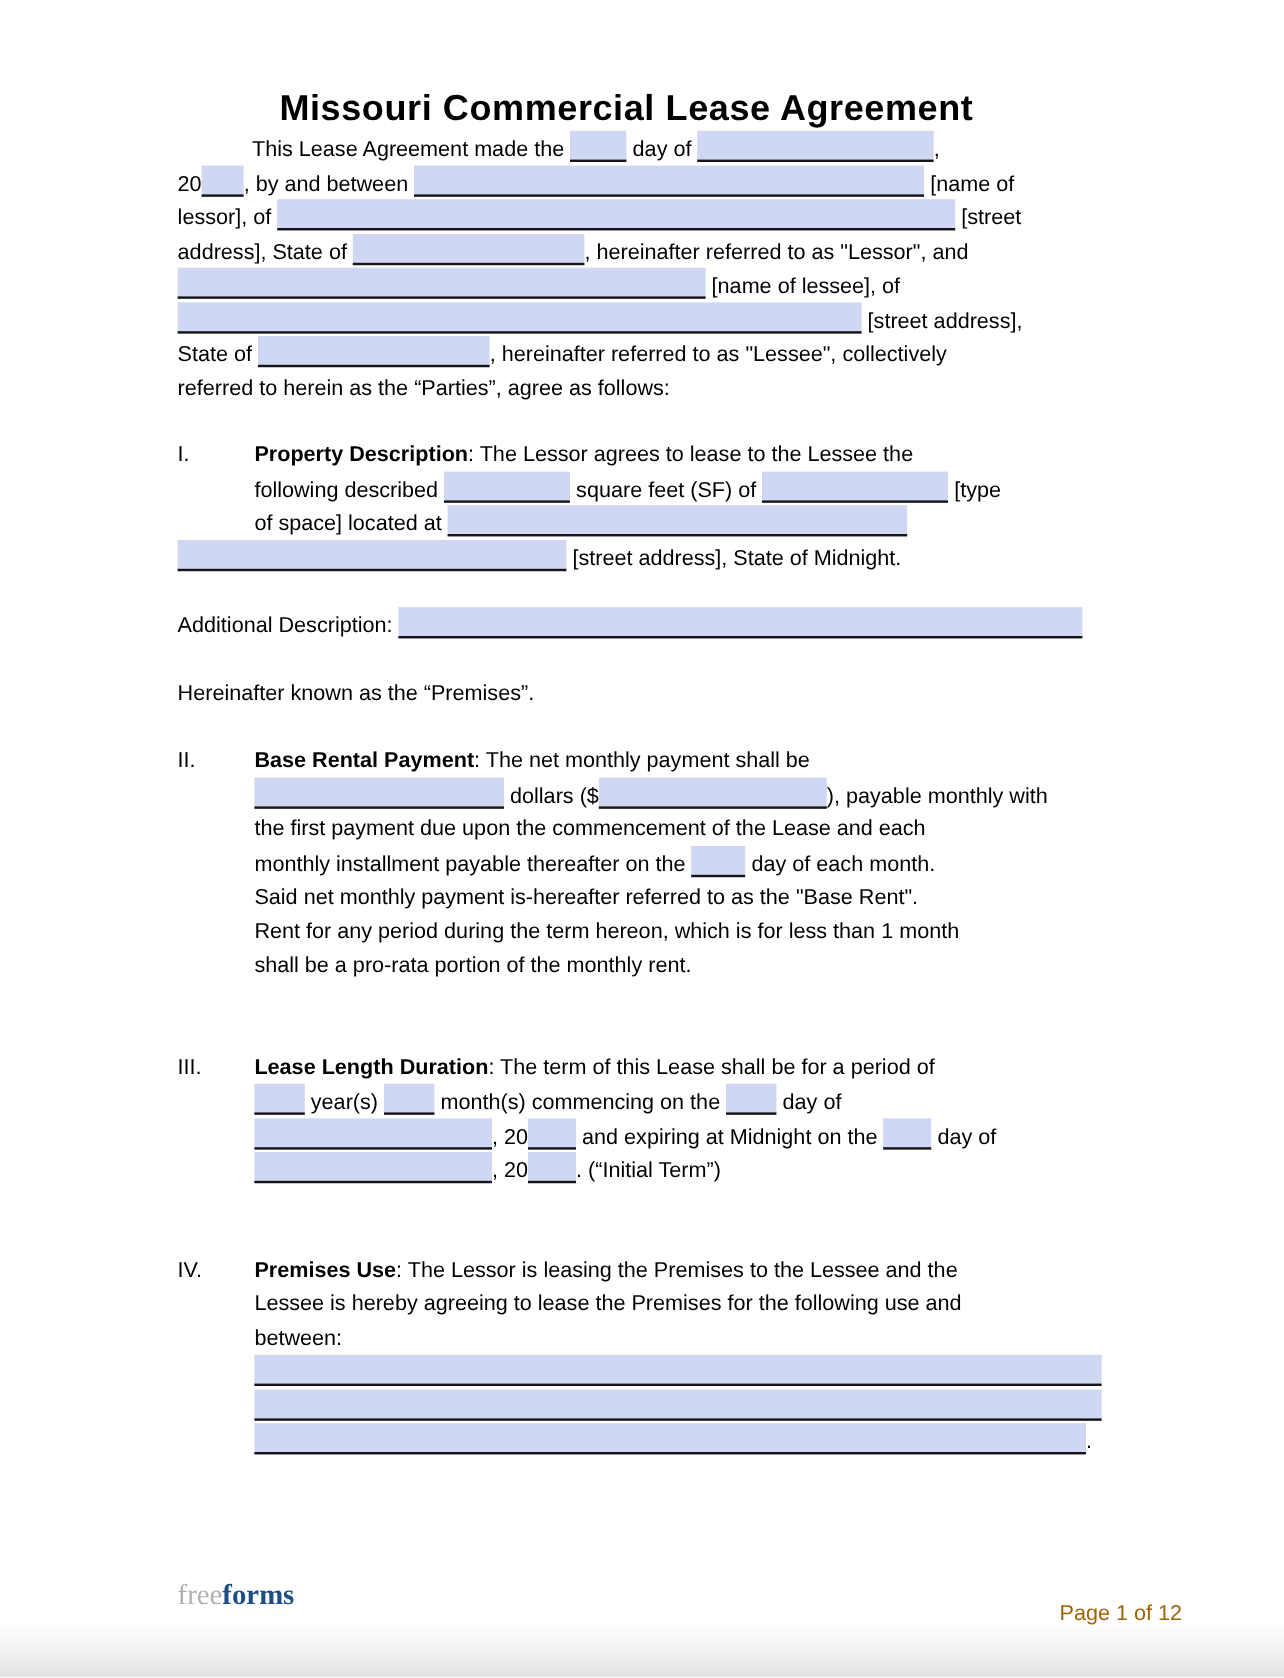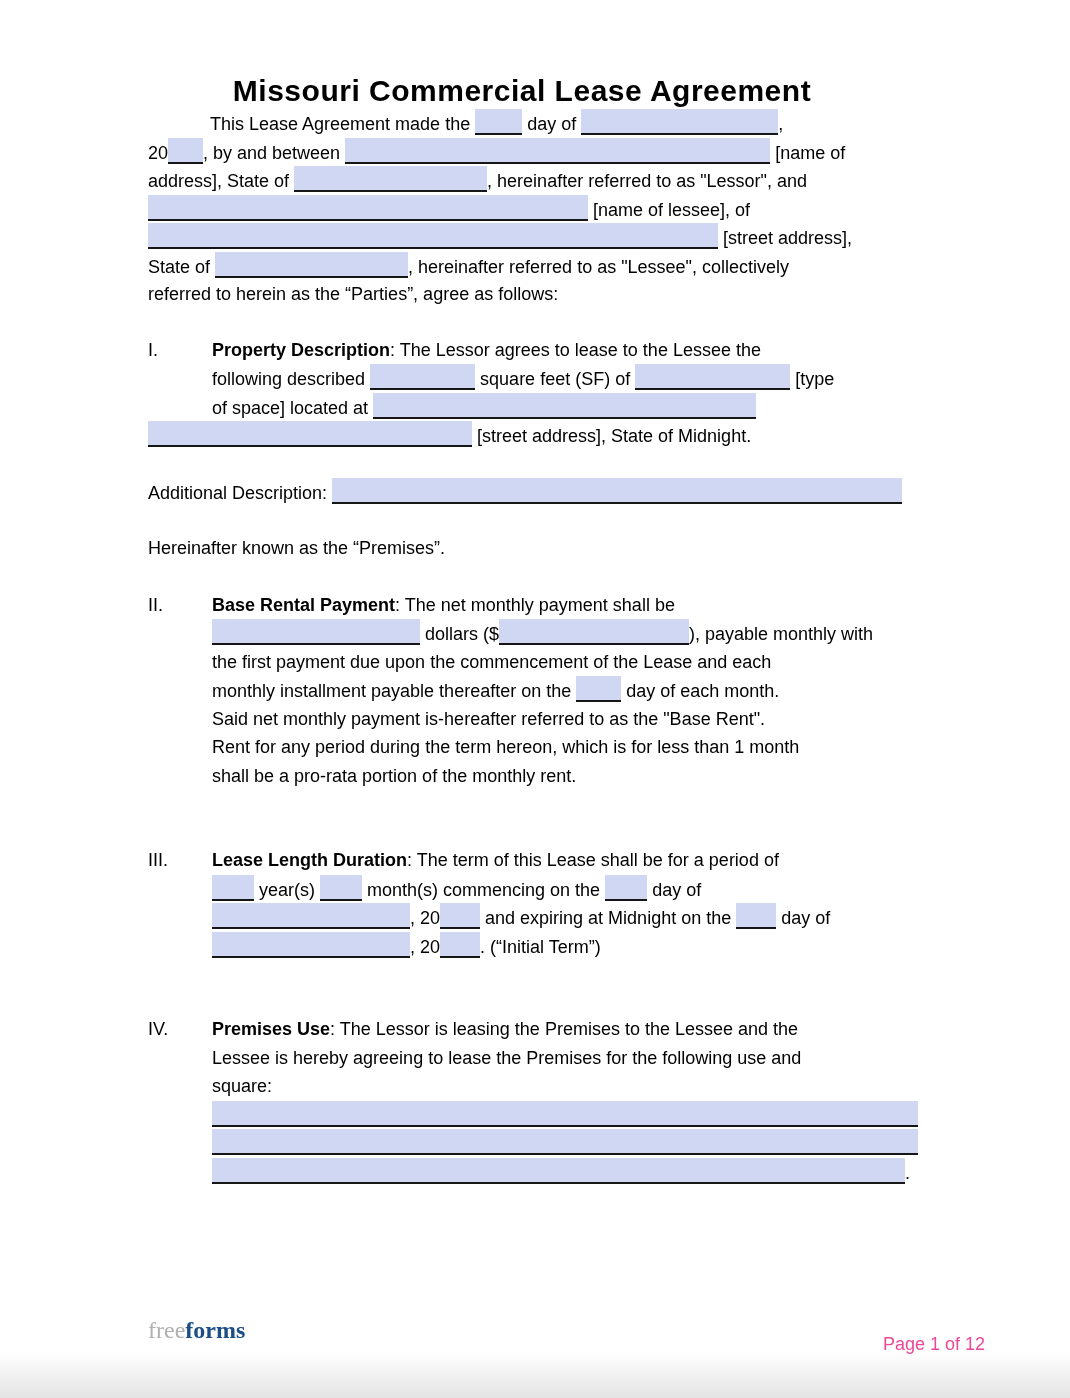--- a/index.html
+++ b/index.html
@@ -70,6 +70,7 @@
         <div class="block para" data-name="intro-paragraph">
           <div class="line" data-name="text-line"><span class="sp" data-name="indent-spacer" style="width: 62px;"></span><span data-name="text-run">This Lease Agreement made the </span><span class="blank" data-name="agreement-day-field" style="width: 47px;"></span><span data-name="text-run"> day of </span><span class="blank" data-name="agreement-month-field" style="width: 197px;"></span><span data-name="text-run">,</span></div>
           <div class="line" data-name="text-line"><span data-name="text-run">20</span><span class="blank" data-name="agreement-year-field" style="width: 35px;"></span><span data-name="text-run">, by and between </span><span class="blank" data-name="lessor-name-field" style="width: 425px;"></span><span data-name="text-run"> [name of</span></div>
+          <div class="line" data-name="text-line"><span data-name="text-run">lessor], of </span><span class="blank" data-name="lessor-street-address-field" style="width: 565px;"></span><span data-name="text-run"> [street</span></div>
           <div class="line" data-name="text-line"><span data-name="text-run">address], State of </span><span class="blank" data-name="lessor-state-field" style="width: 193px;"></span><span data-name="text-run">, hereinafter referred to as "Lessor", and</span></div>
           <div class="line" data-name="text-line"><span class="blank" data-name="lessee-name-field" style="width: 440px;"></span><span data-name="text-run"> [name of lessee], of</span></div>
           <div class="line" data-name="text-line"><span class="blank" data-name="lessee-street-address-field" style="width: 570px;"></span><span data-name="text-run"> [street address],</span></div>

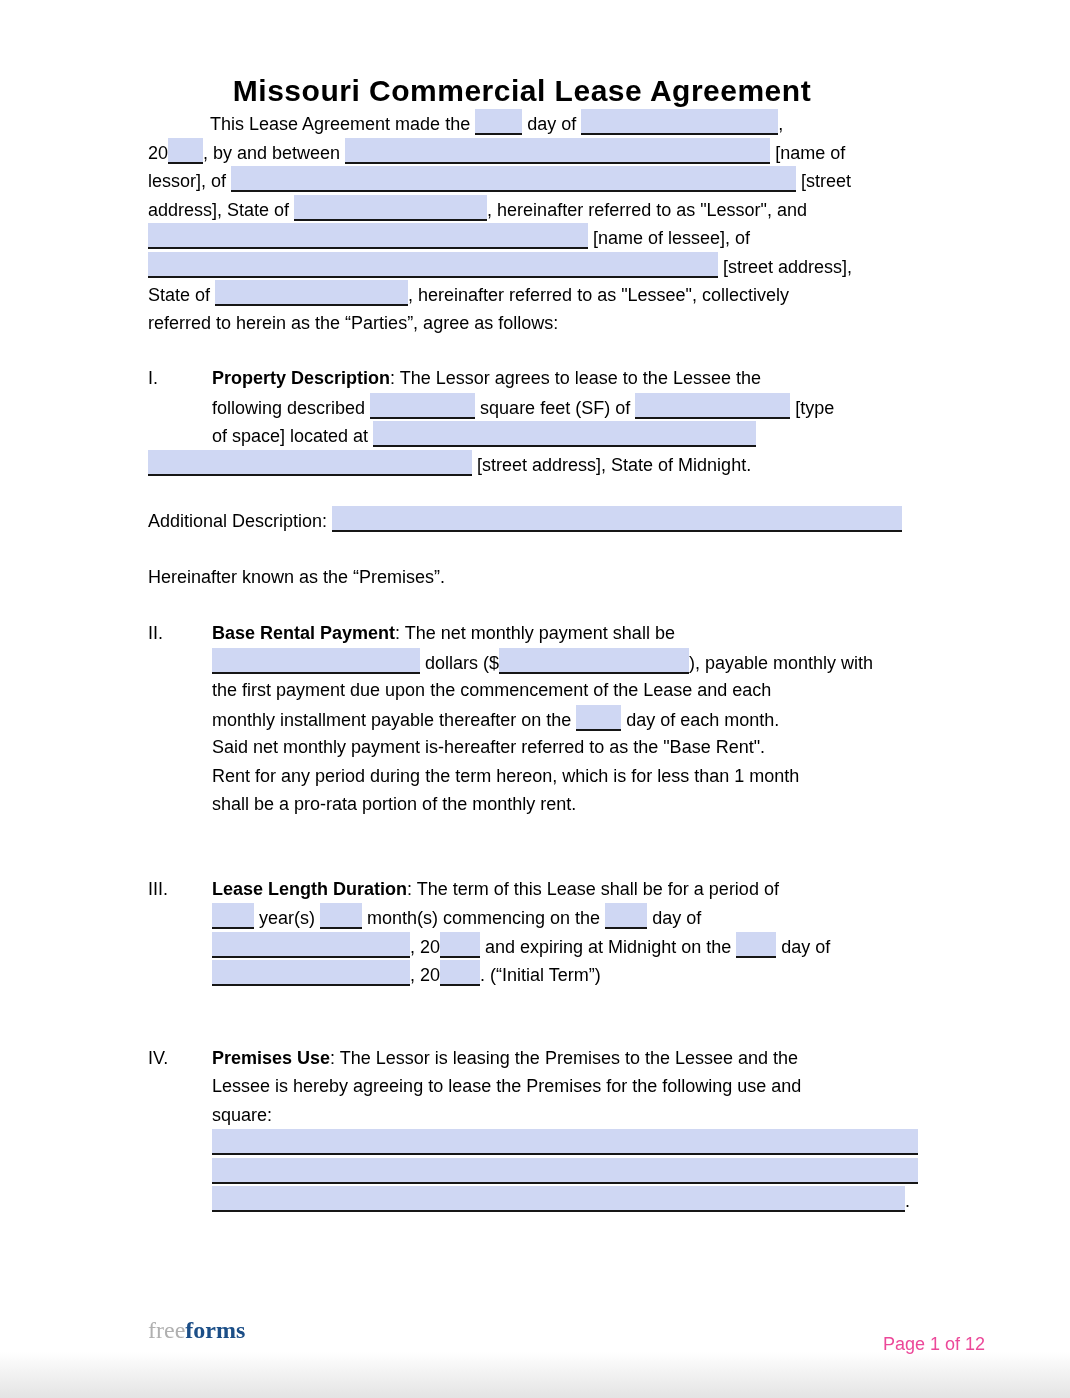--- a/index.html
+++ b/index.html
@@ -118,7 +118,7 @@
           <div class="sec-body" data-name="section-body">
             <div class="line" data-name="text-line"><span class="bold" data-name="bold-text-run">Premises Use</span><span data-name="text-run">: The Lessor is leasing the Premises to the Lessee and the</span></div>
             <div class="line" data-name="text-line"><span data-name="text-run">Lessee is hereby agreeing to lease the Premises for the following use and</span></div>
-            <div class="line" data-name="text-line"><span data-name="text-run">square:</span></div>
+            <div class="line" data-name="text-line"><span data-name="text-run">between:</span></div>
             <div class="line" data-name="text-line"><span class="blank" data-name="use-purpose-line-1-field" style="width: 706px;"></span></div>
             <div class="line" data-name="text-line"><span class="blank" data-name="use-purpose-line-2-field" style="width: 706px;"></span></div>
             <div class="line" data-name="text-line"><span class="blank" data-name="use-purpose-line-3-field" style="width: 693px;"></span><span data-name="text-run">.</span></div>

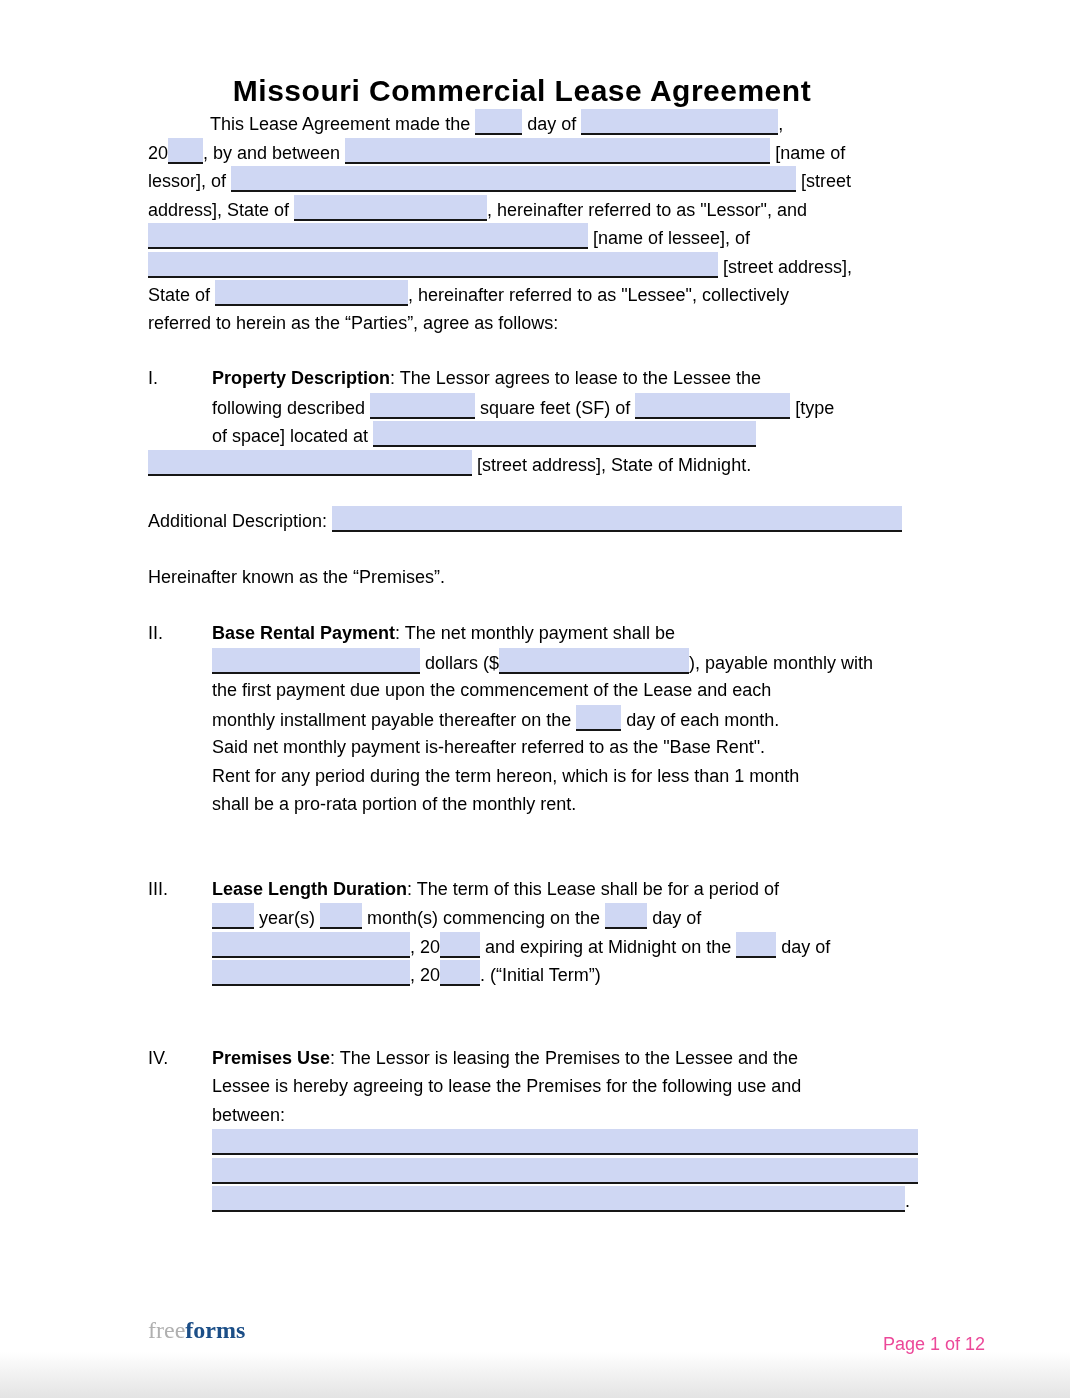--- a/index.html
+++ b/index.html
@@ -52,7 +52,7 @@
   .logo-forms { color:var(--logo-forms,#1b4e87); font-weight:bold; }
   .page-num {
     position:absolute; right:85px; top:1332px;
-    font-size:18px; line-height:24px; color:#ec4899;
+    font-size:18px; line-height:24px; color:#a16207;
   }
   .bottom-fade {
     position:absolute; left:0; right:0; bottom:0; height:46px;

